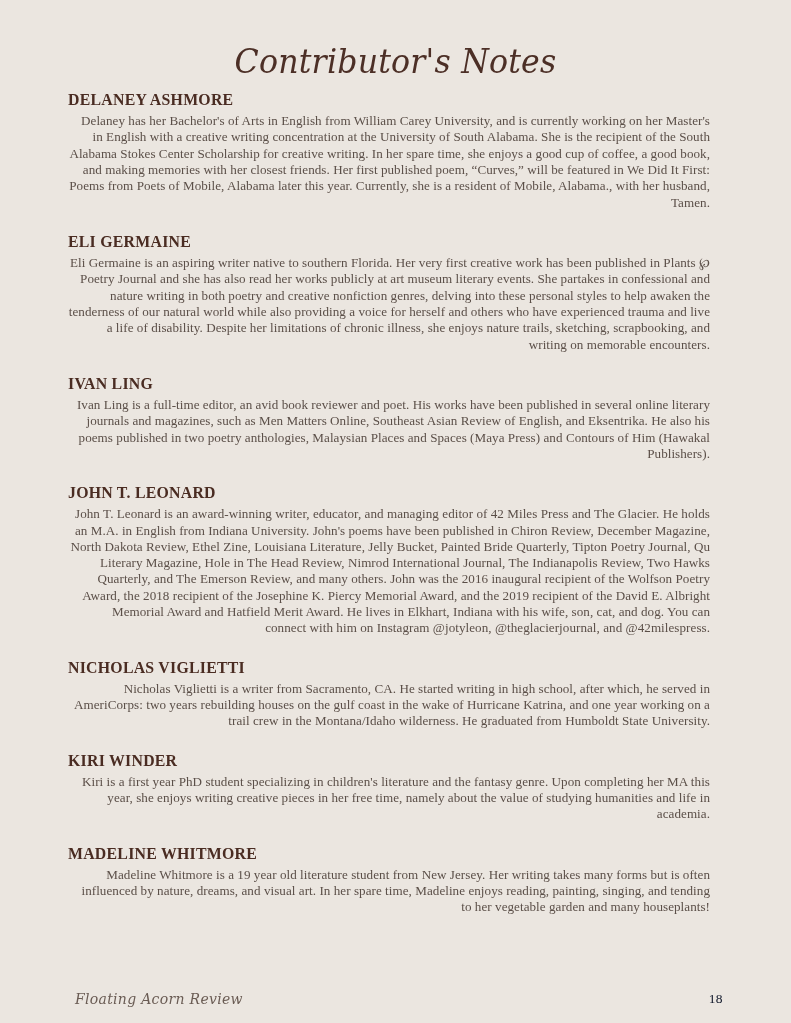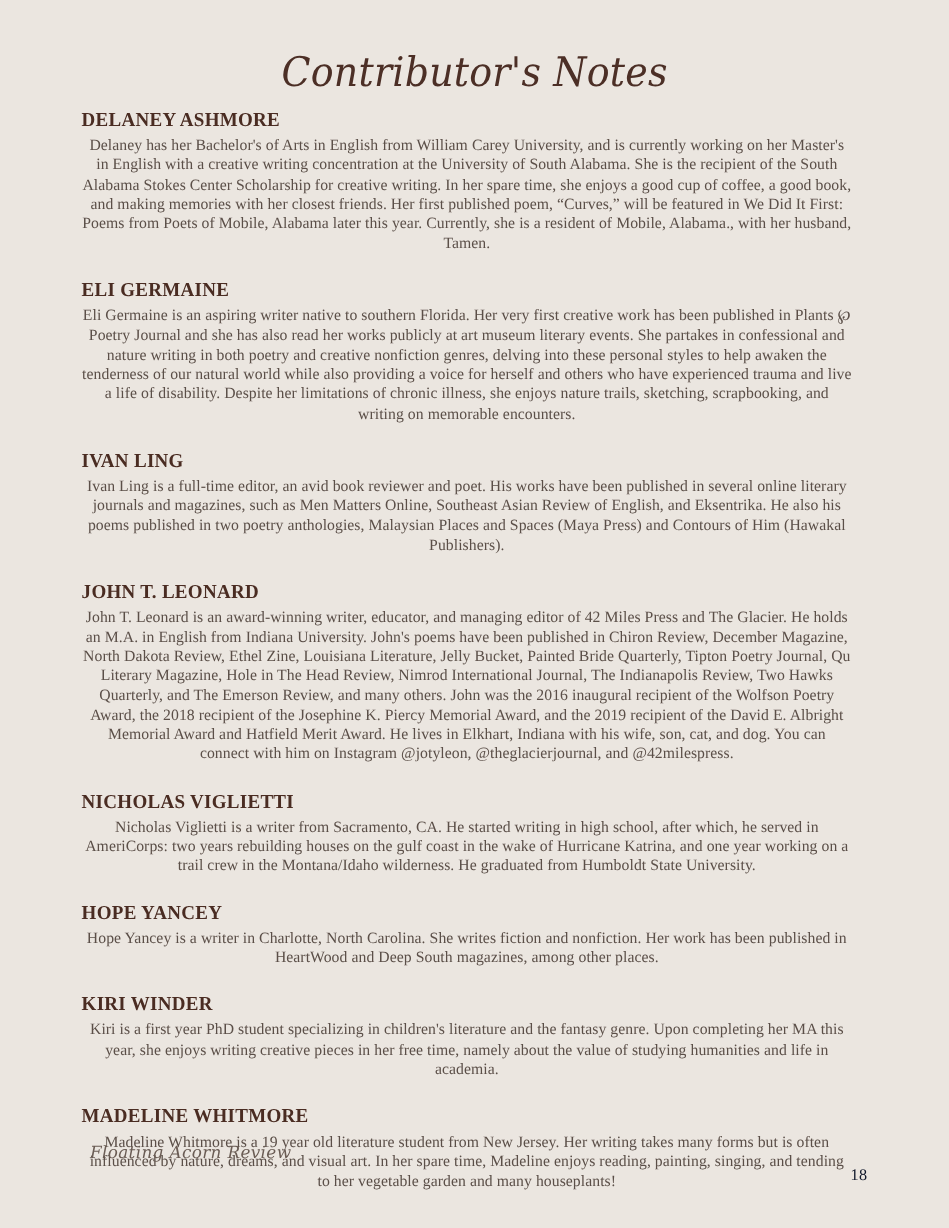--- a/index.html
+++ b/index.html
@@ -64,7 +64,7 @@
     line-height: 16.3px;
     color: #5b4f48;
     margin: 0;
-    text-align: center;
+    text-align: right;
     letter-spacing: 0.05px;
   }
   .footer {

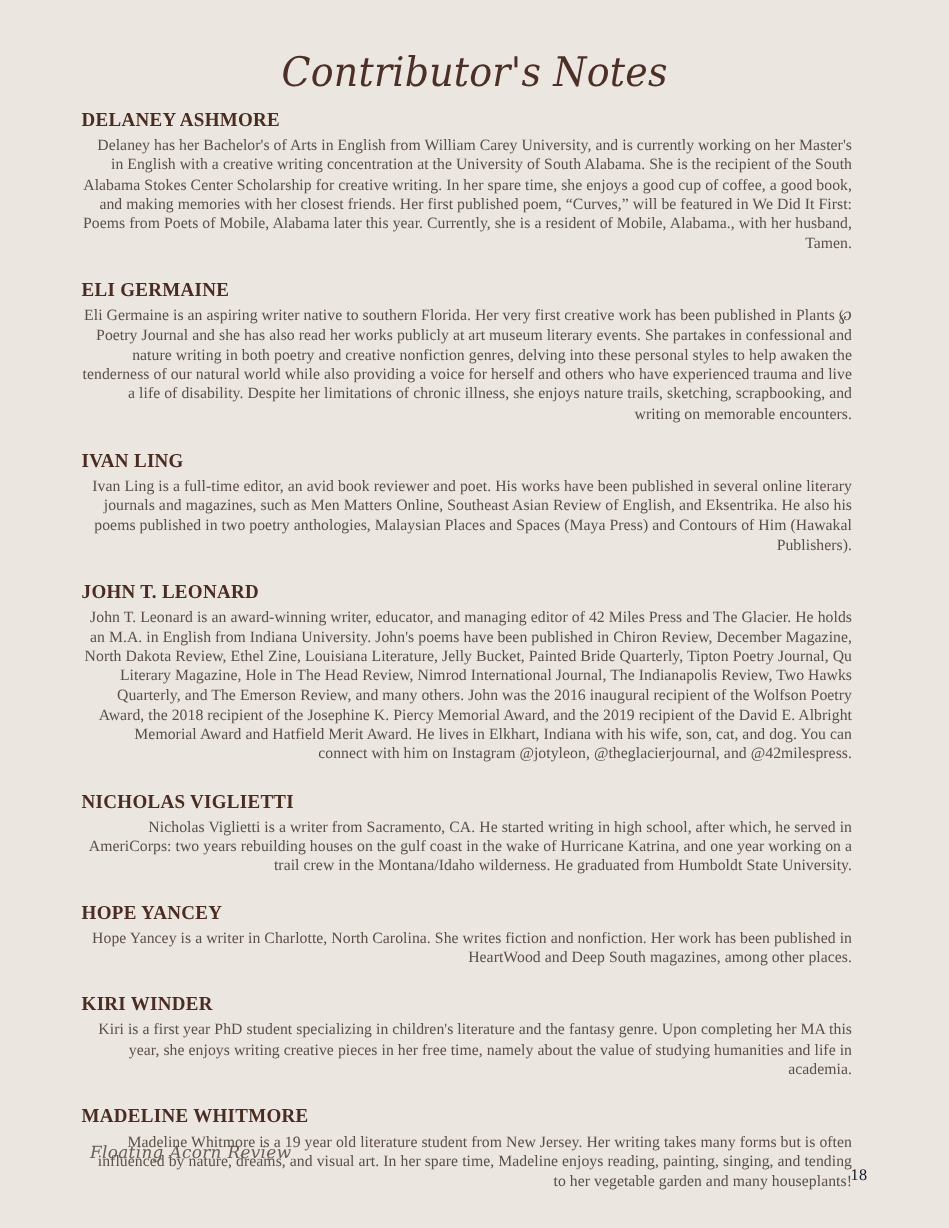--- a/index.html
+++ b/index.html
@@ -121,10 +121,6 @@
       <p class="bio-text">Nicholas Viglietti is a writer from Sacramento, CA. He started writing in high school, after which, he served in AmeriCorps: two years rebuilding houses on the gulf coast in the wake of Hurricane Katrina, and one year working on a trail crew in the Montana/Idaho wilderness. He graduated from Humboldt State University.</p>
     </div>
     <div class="bio">
-      <h2 class="bio-name">HOPE YANCEY</h2>
-      <p class="bio-text">Hope Yancey is a writer in Charlotte, North Carolina. She writes fiction and nonfiction. Her work has been published in HeartWood and Deep South magazines, among other places.</p>
-    </div>
-    <div class="bio">
       <h2 class="bio-name">KIRI WINDER</h2>
       <p class="bio-text">Kiri is a first year PhD student specializing in children's literature and the fantasy genre. Upon completing her MA this year, she enjoys writing creative pieces in her free time, namely about the value of studying humanities and life in academia.</p>
     </div>

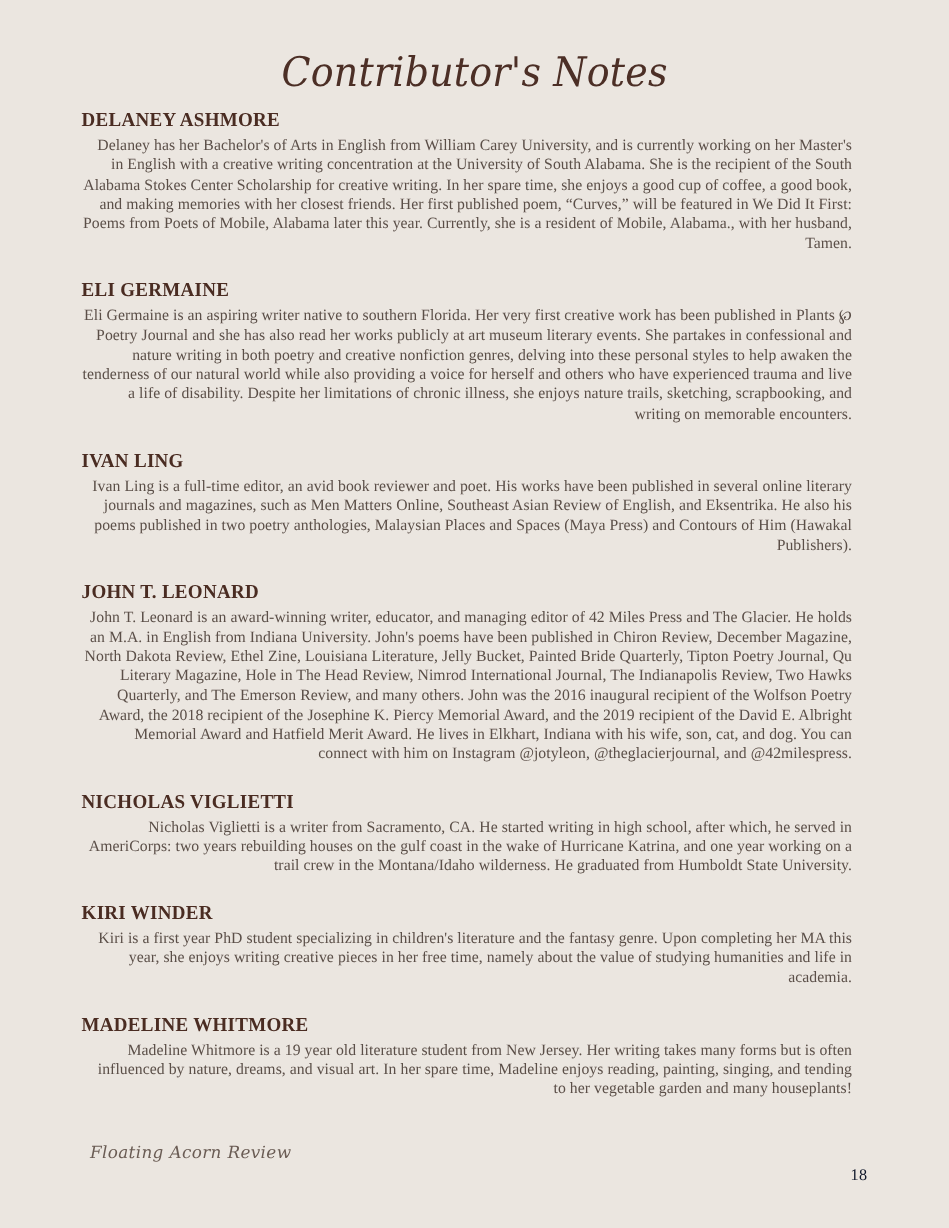--- a/index.html
+++ b/index.html
@@ -71,9 +71,9 @@
     position: absolute;
     left: 75px;
     right: 68px;
-    bottom: 36px;
+    bottom: 16px;
     display: flex;
-    align-items: center;
+    align-items: flex-end;
     justify-content: space-between;
   }
   .footer-title {

